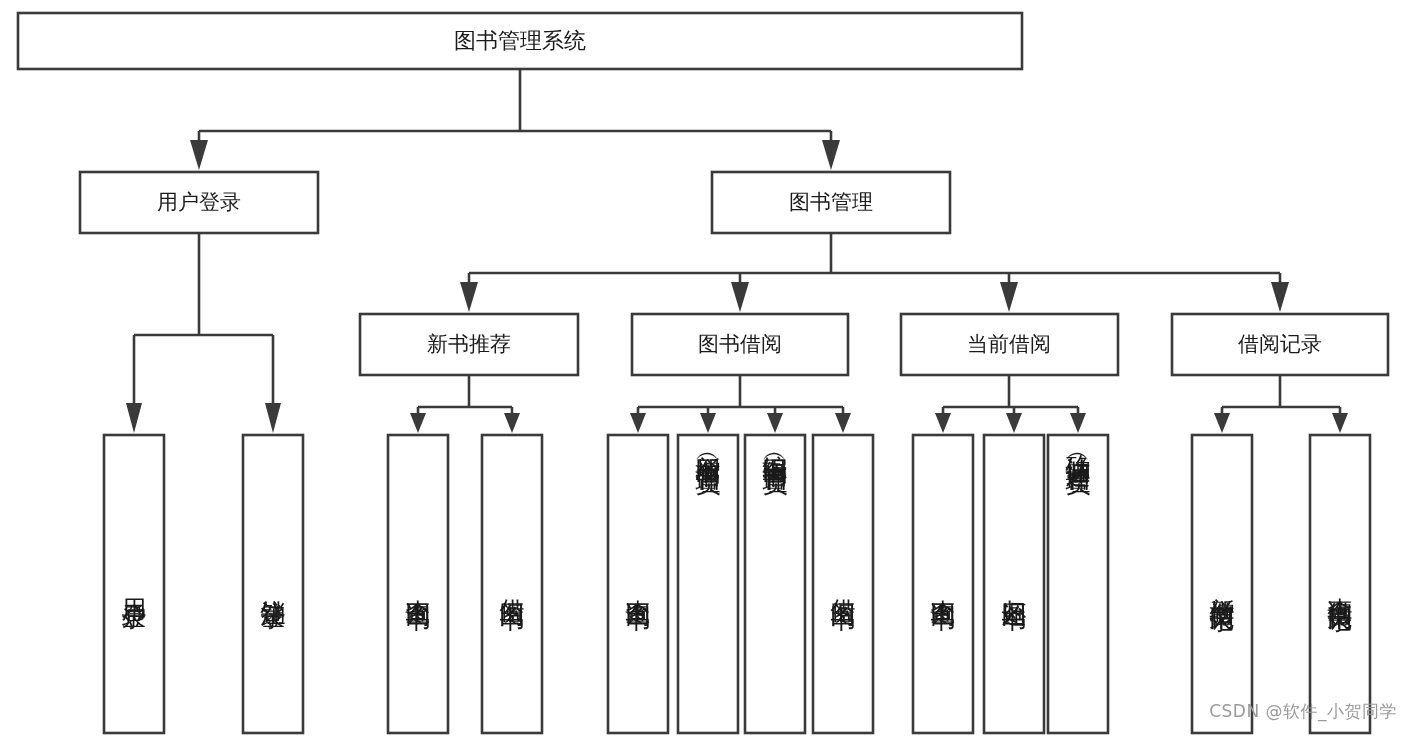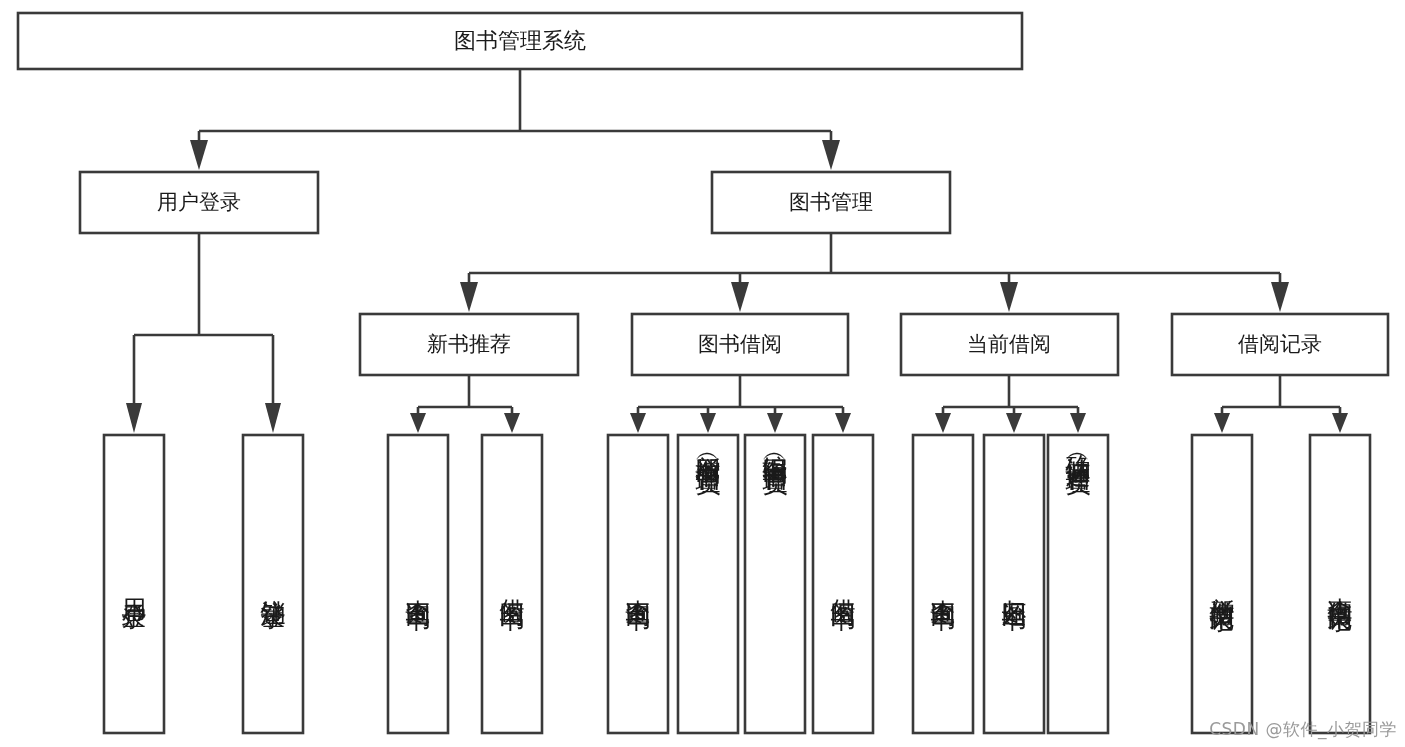--- a/index.html
+++ b/index.html
@@ -74,7 +74,7 @@
   .watermark {
     position: absolute;
     right: 8px;
-    bottom: 6px;
+    bottom: 24px;
     font-family: "DejaVu Sans", "Liberation Sans", sans-serif;
     font-size: 17px;
     color: #9a9a9a;

